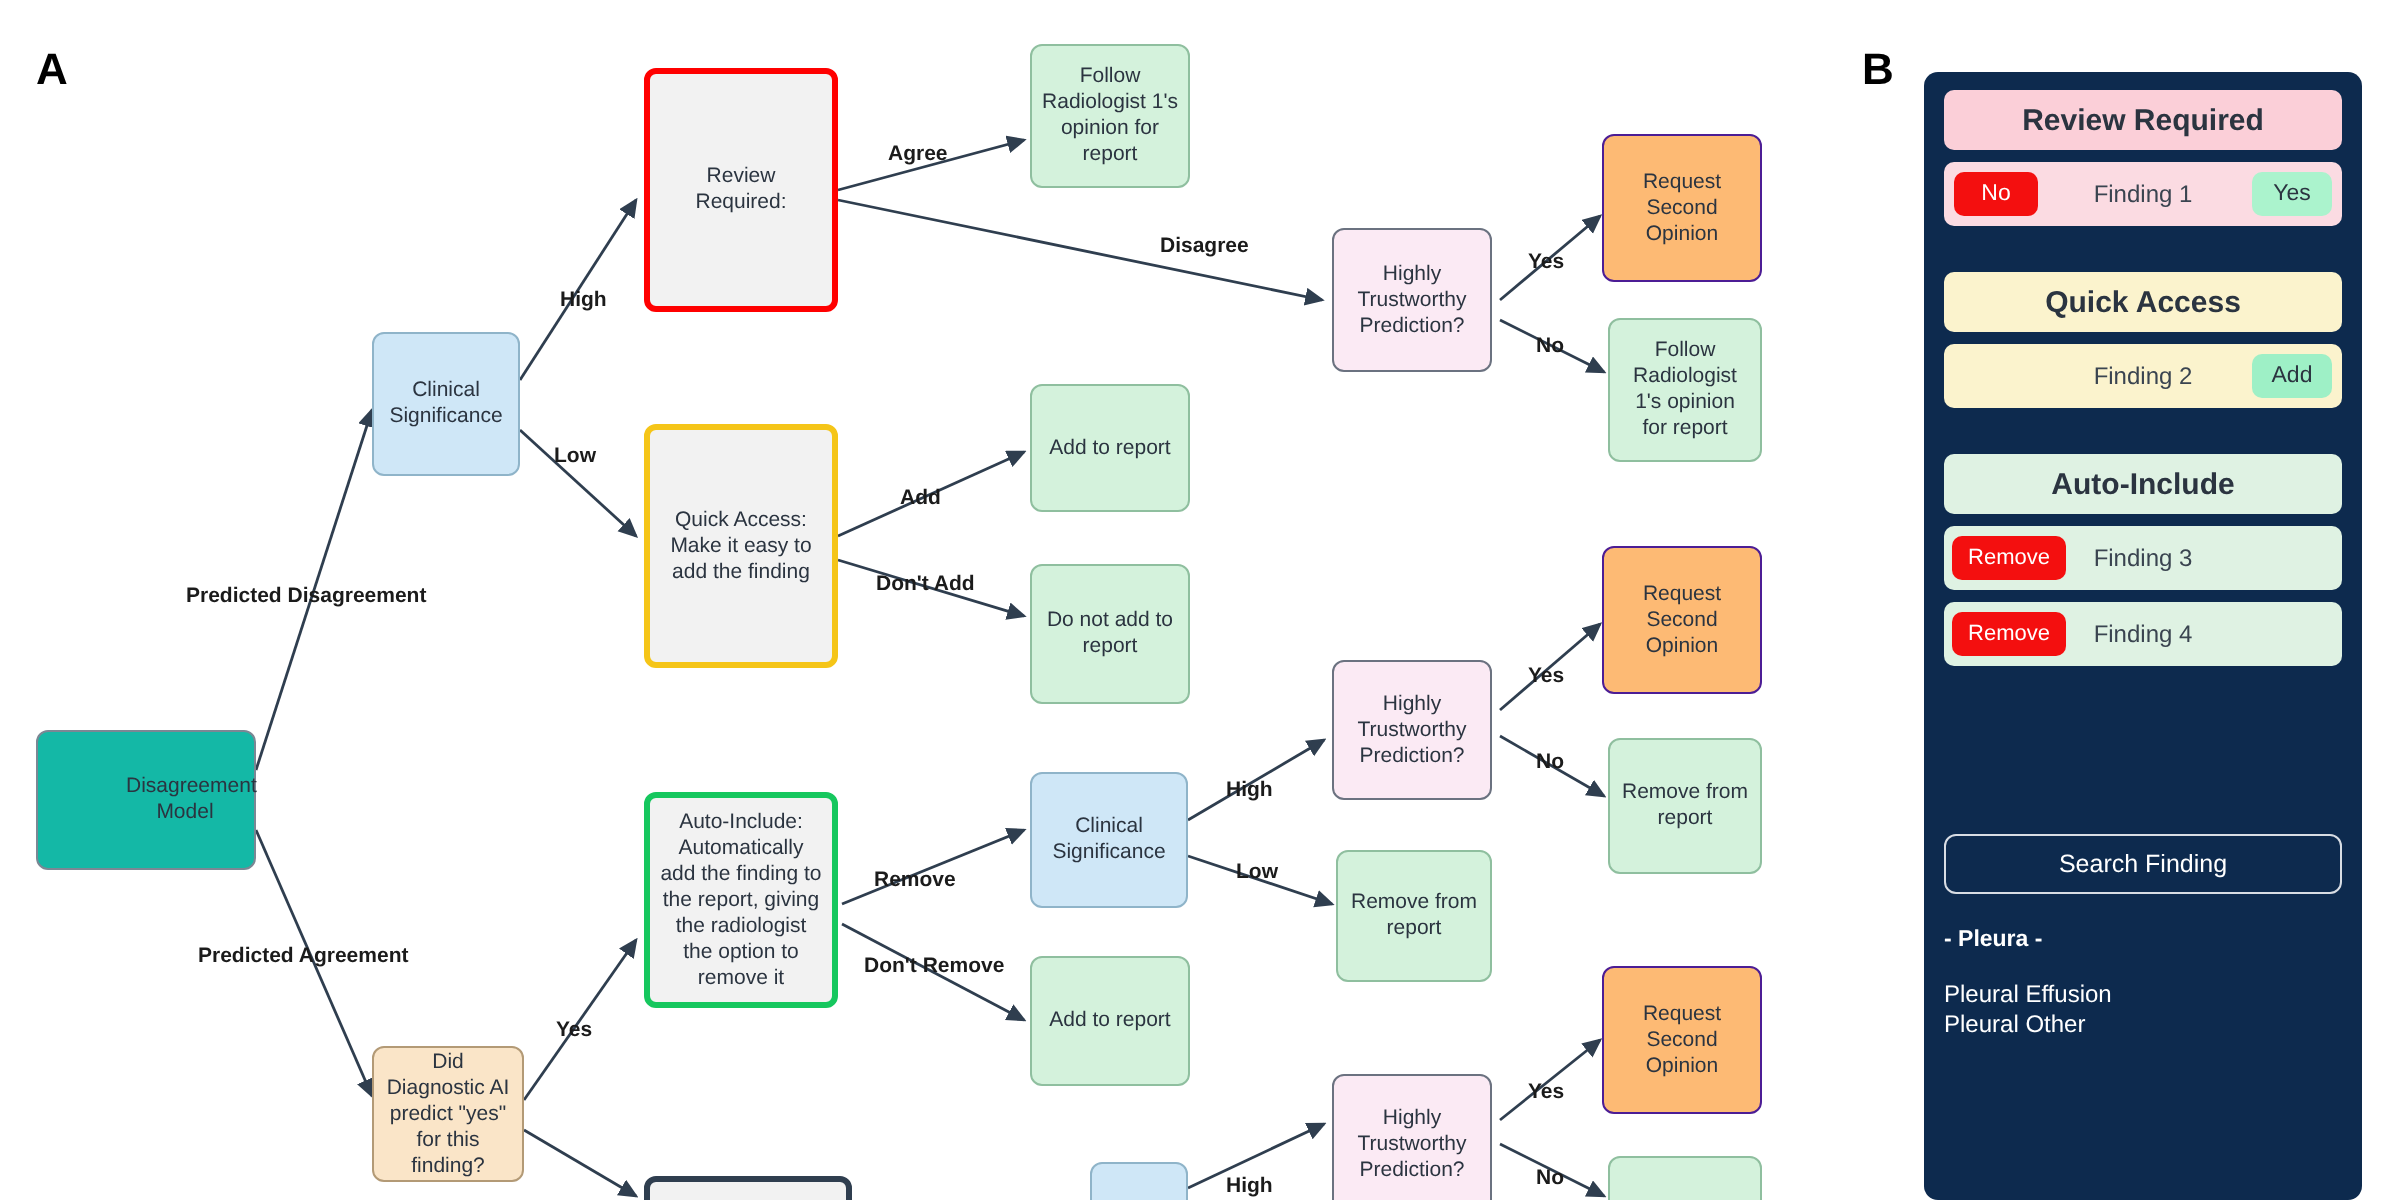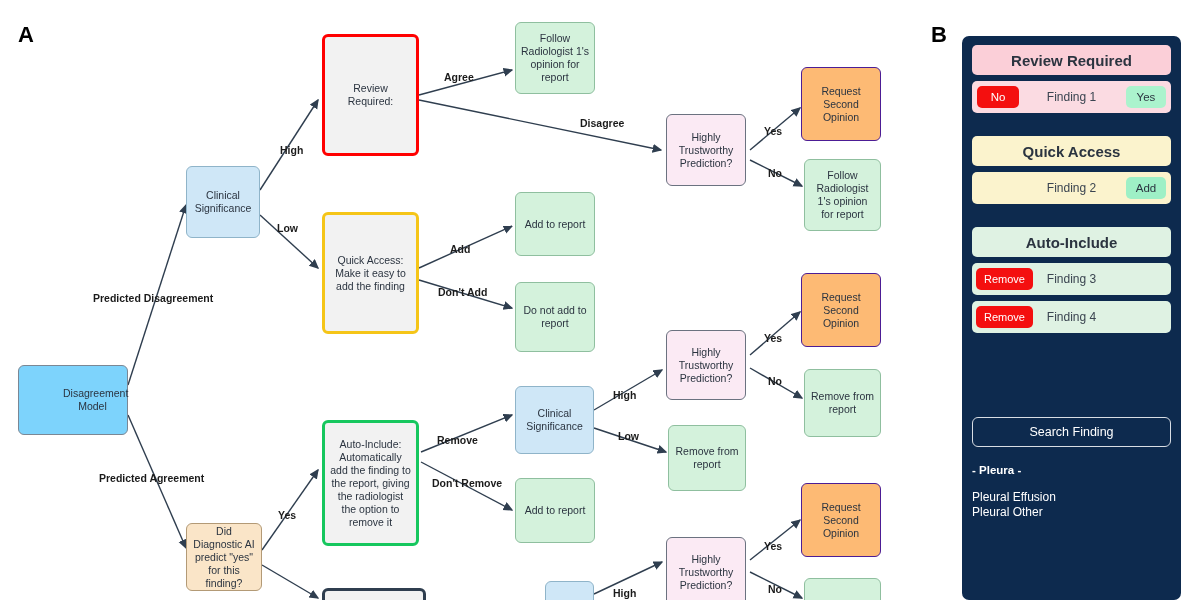--- a/index.html
+++ b/index.html
@@ -29,7 +29,7 @@
   .node span{display:block;width:100%;}
   .node b{font-weight:normal;display:block;}
 
-  .n-plain{background:#7dd3fc;border:1.3px solid #7b8794;padding-left:44px;}
+  .n-plain{background:#14b8a6;border:1.3px solid #7b8794;padding-left:44px;}
   .n-blue{background:#cfe7f7;border:1.3px solid #8fb4c9;}
   .n-green{background:#d4f2dc;border:1.3px solid #8fbf9f;}
   .n-pink{background:#fbeaf4;border:1.3px solid #6b7280;}

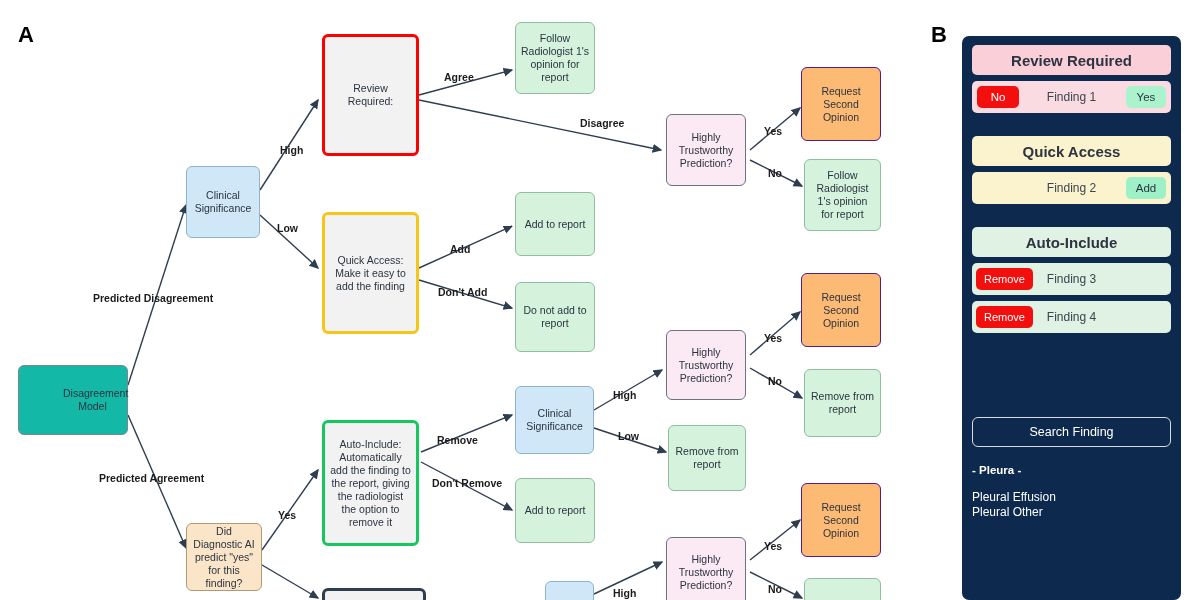--- a/index.html
+++ b/index.html
@@ -172,7 +172,7 @@
       </span>
     </div>
 
-    <div class="node n-greygreen" style="left:322px;top:396px;width:97px;height:126px;margin-top:24px;">
+    <div class="node n-greygreen" style="left:322px;top:396px;width:97px;height:108px;">
       <span>
         <b>Auto-Include:</b>
         <span>Automatically add the finding to the report, giving the radiologist the option to remove it</span>

